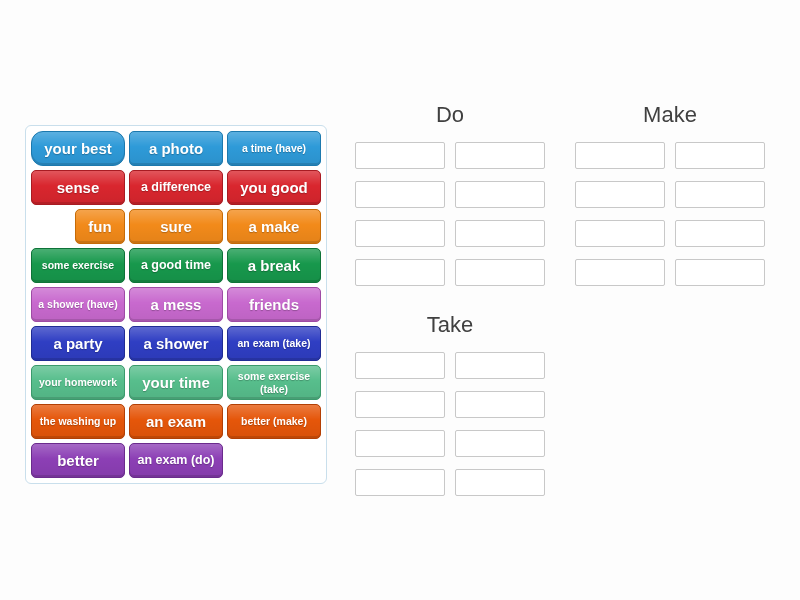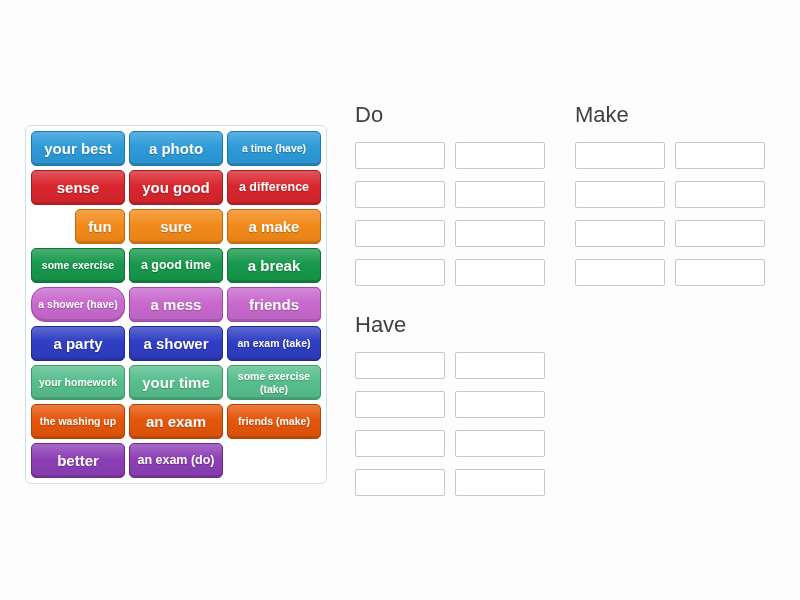--- a/index.html
+++ b/index.html
@@ -69,7 +69,7 @@
     font-size: 22px;
     font-weight: 400;
     color: #404040;
-    text-align: left;
+    text-align: center;
     line-height: 30px;
   }
   .slot-grid {

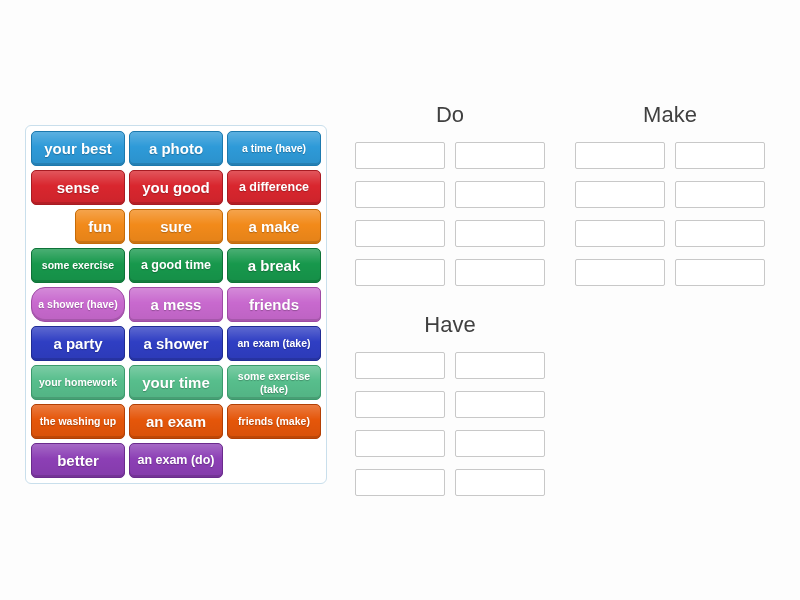--- a/index.html
+++ b/index.html
@@ -93,7 +93,7 @@
 <div class="stage">
 
   <div class="word-bank">
-      <div class="tile md" style="background-color: rgb(46, 154, 216); border-color: rgb(28, 121, 174);">your best</div>
+      <div class="tile md" style="background-color: rgb(46, 154, 216); border-color: rgb(28, 121, 174); border-radius: 12px;">your best</div>
       <div class="tile md" style="background-color: rgb(46, 154, 216); border-color: rgb(28, 121, 174);">a photo</div>
       <div class="tile xs" style="background-color: rgb(46, 154, 216); border-color: rgb(28, 121, 174);">a time (have)</div>
       <div class="tile md" style="background-color: rgb(217, 38, 46); border-color: rgb(168, 27, 34);">sense</div>

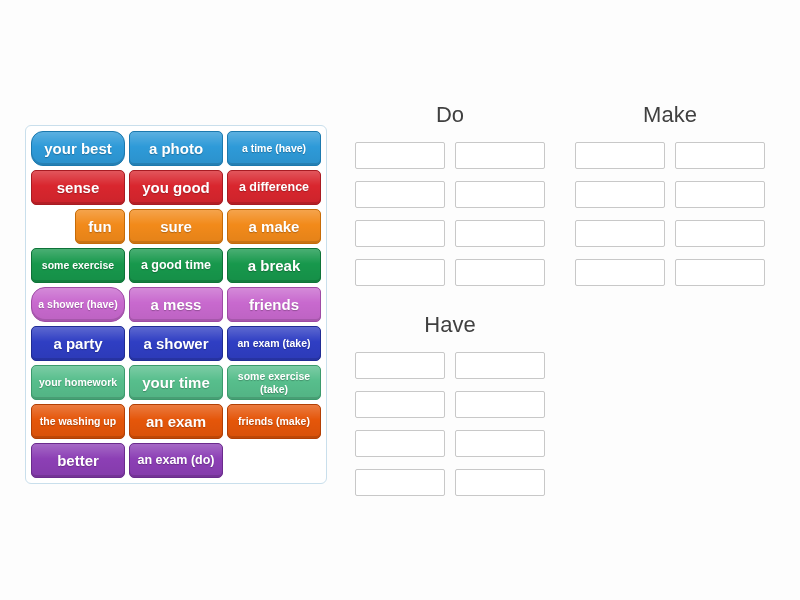--- a/index.html
+++ b/index.html
@@ -97,8 +97,8 @@
       <div class="tile md" style="background-color: rgb(46, 154, 216); border-color: rgb(28, 121, 174);">a photo</div>
       <div class="tile xs" style="background-color: rgb(46, 154, 216); border-color: rgb(28, 121, 174);">a time (have)</div>
       <div class="tile md" style="background-color: rgb(217, 38, 46); border-color: rgb(168, 27, 34);">sense</div>
+      <div class="tile s" style="background-color: rgb(217, 38, 46); border-color: rgb(168, 27, 34);">a difference</div>
       <div class="tile md" style="background-color: rgb(217, 38, 46); border-color: rgb(168, 27, 34);">you good</div>
-      <div class="tile s" style="background-color: rgb(217, 38, 46); border-color: rgb(168, 27, 34);">a difference</div>
       <div class="tile md" style="background-color: rgb(242, 138, 26); border-color: rgb(198, 107, 7); margin-left: 44px;">fun</div>
       <div class="tile md" style="background-color: rgb(242, 138, 26); border-color: rgb(198, 107, 7);">sure</div>
       <div class="tile md" style="background-color: rgb(242, 138, 26); border-color: rgb(198, 107, 7);">a make</div>

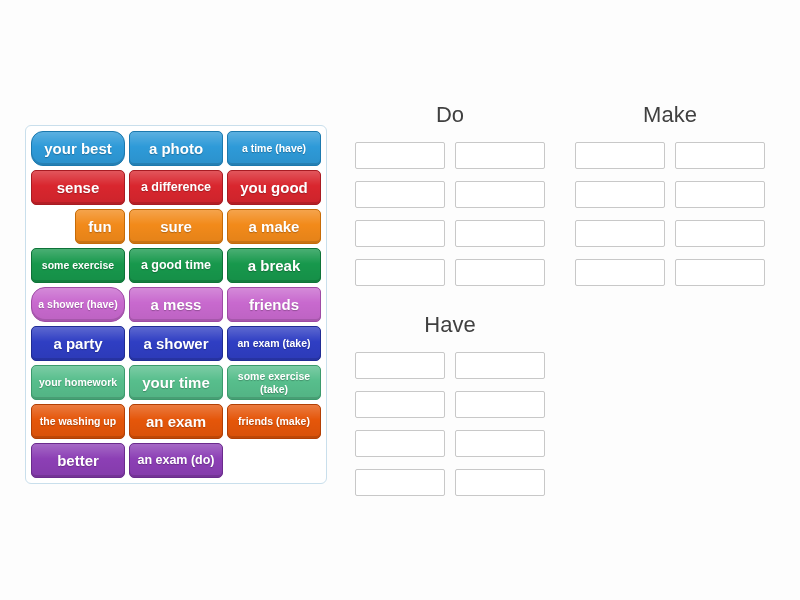--- a/index.html
+++ b/index.html
@@ -105,7 +105,7 @@
       <div class="tile xs" style="background-color: rgb(23, 152, 76); border-color: rgb(14, 115, 56);">some exercise</div>
       <div class="tile s" style="background-color: rgb(23, 152, 76); border-color: rgb(14, 115, 56);">a good time</div>
       <div class="tile md" style="background-color: rgb(23, 152, 76); border-color: rgb(14, 115, 56);">a break</div>
-      <div class="tile xs" style="background-color: rgb(200, 105, 206); border-color: rgb(158, 75, 165); border-radius: 14px;">a shower (have)</div>
+      <div class="tile xs" style="background-color: rgb(200, 105, 206); border-color: rgb(158, 75, 165);">a shower (have)</div>
       <div class="tile md" style="background-color: rgb(200, 105, 206); border-color: rgb(158, 75, 165);">a mess</div>
       <div class="tile md" style="background-color: rgb(200, 105, 206); border-color: rgb(158, 75, 165);">friends</div>
       <div class="tile md" style="background-color: rgb(47, 62, 195); border-color: rgb(32, 44, 148);">a party</div>

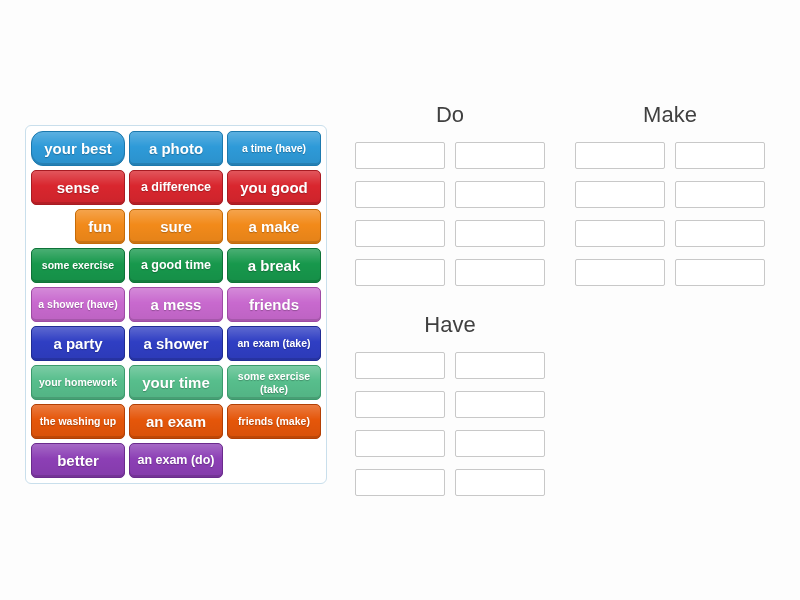--- a/index.html
+++ b/index.html
@@ -152,7 +152,7 @@
     </div>
 
     <div class="group">
-      <h2 class="group-title">Have</h2>
+      <h2 class="group-title">Take</h2>
       <div class="slot-grid">
           <div class="slot"></div>
           <div class="slot"></div>

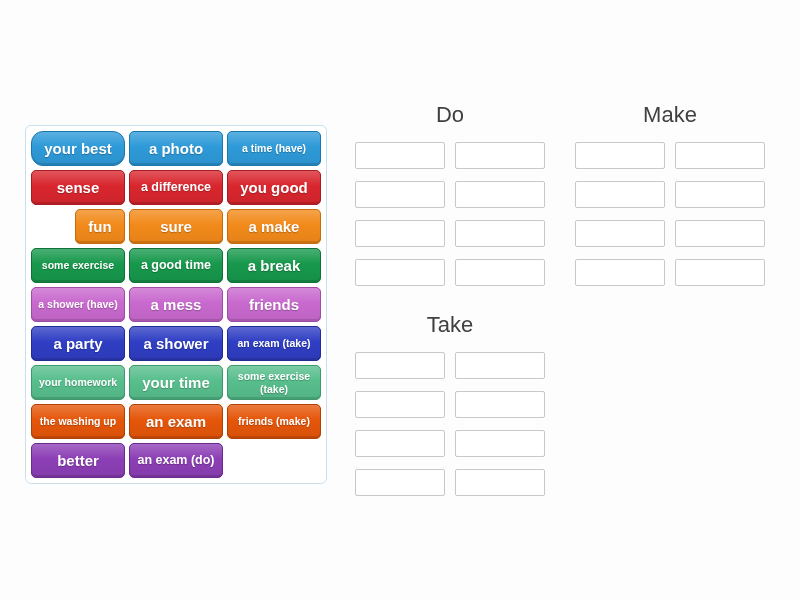--- a/index.html
+++ b/index.html
@@ -116,7 +116,7 @@
       <div class="tile xs" style="background-color: rgb(87, 190, 140); border-color: rgb(59, 154, 108);">some exercise (take)</div>
       <div class="tile xs" style="background-color: rgb(229, 86, 10); border-color: rgb(178, 63, 4);">the washing up</div>
       <div class="tile md" style="background-color: rgb(229, 86, 10); border-color: rgb(178, 63, 4);">an exam</div>
-      <div class="tile xs" style="background-color: rgb(229, 86, 10); border-color: rgb(178, 63, 4);">friends (make)</div>
+      <div class="tile xs" style="background-color: rgb(229, 86, 10); border-color: rgb(178, 63, 4);">better (make)</div>
       <div class="tile md" style="background-color: rgb(140, 63, 181); border-color: rgb(107, 43, 141);">better</div>
       <div class="tile s" style="background-color: rgb(140, 63, 181); border-color: rgb(107, 43, 141);">an exam (do)</div>
     </div>

